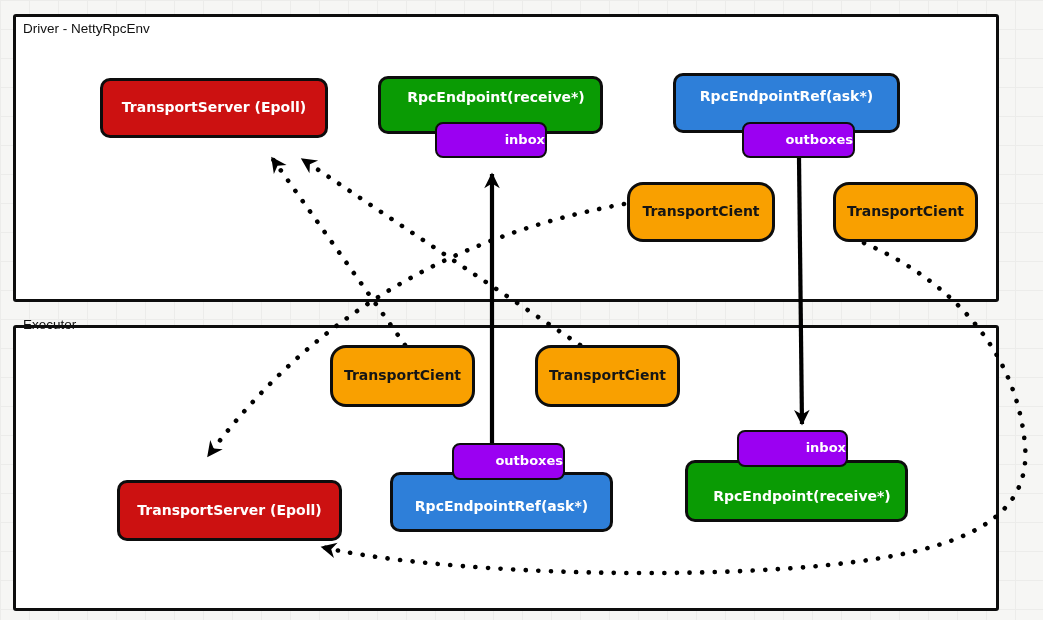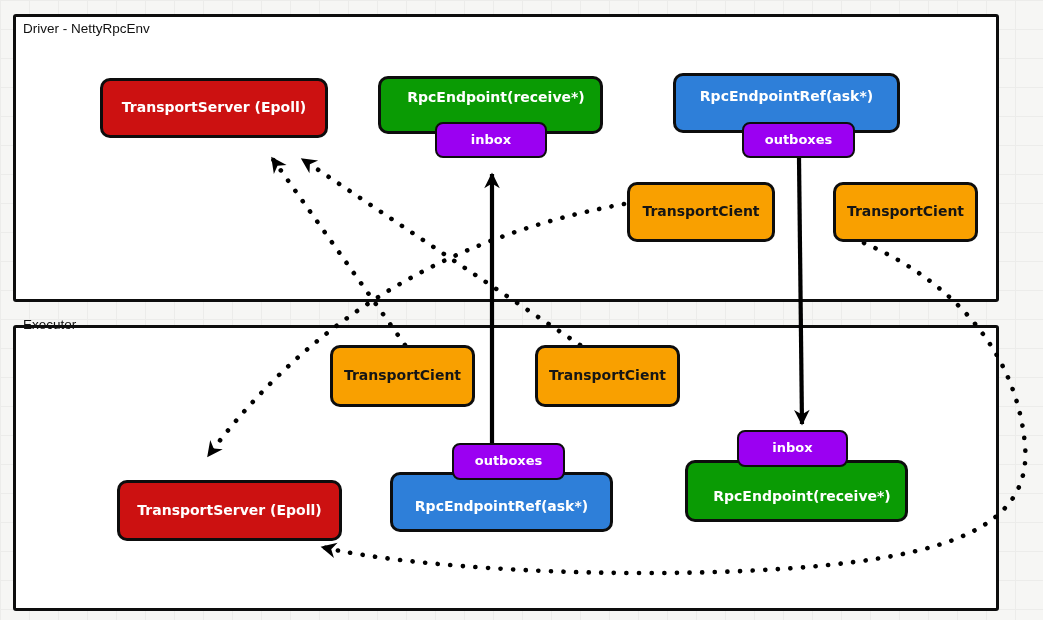--- a/index.html
+++ b/index.html
@@ -29,7 +29,7 @@
     border:3px solid var(--outline); border-radius:10px; box-sizing:border-box;
     color:#fff; font-weight:bold; font-size:14px; text-align:center; line-height:1.1;
   }
-  .node.small{font-size:13px; border-radius:8px; border-width:2.5px; z-index:4;}
+  .node.small{font-size:13px; border-radius:8px; border-width:2.5px; z-index:4;justify-content:flex-end;}
   .red{background:var(--red);}
   .green{background:var(--green);padding-left:11px;}
   .blue{background:var(--blue);align-items:center;}

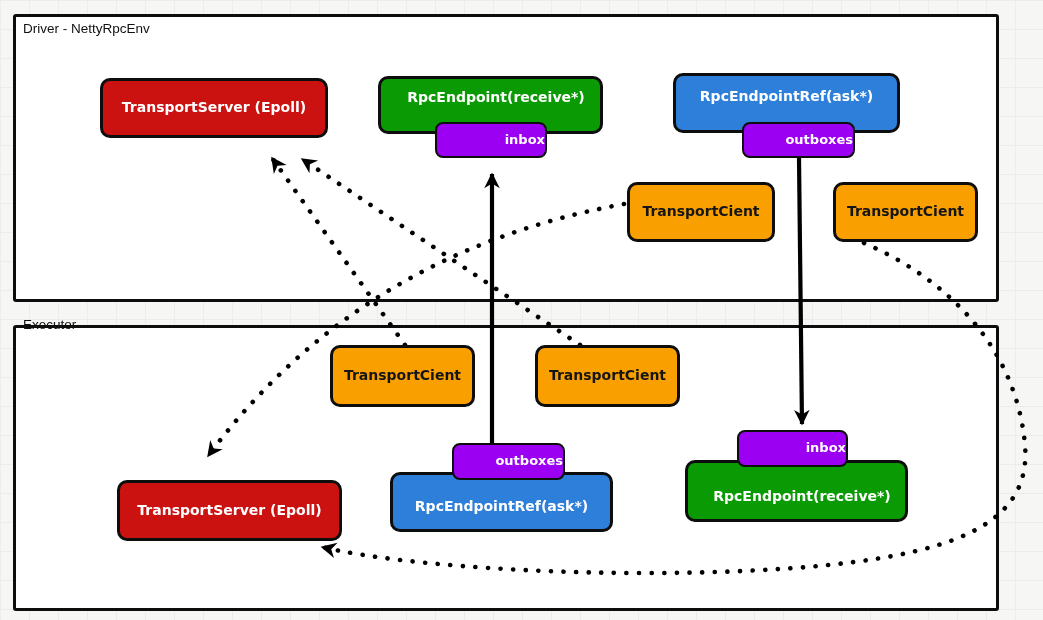--- a/index.html
+++ b/index.html
@@ -34,7 +34,7 @@
   .green{background:var(--green);padding-left:11px;}
   .blue{background:var(--blue);align-items:center;}
   .purple{background:var(--purple);}
-  .orange{background:var(--orange); color:#151515;}
+  .orange{background:var(--orange); color:#151515;border-radius:16px;}
 </style>
 </head>
 <body>

